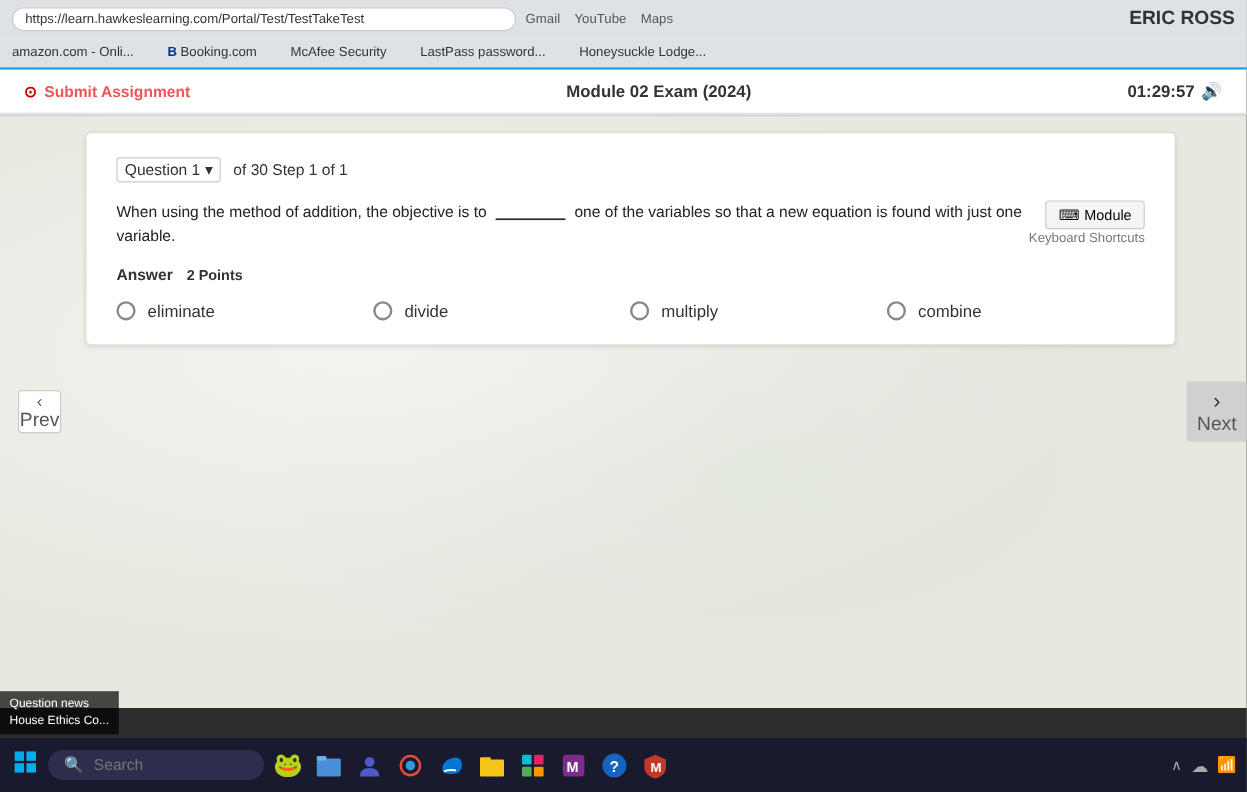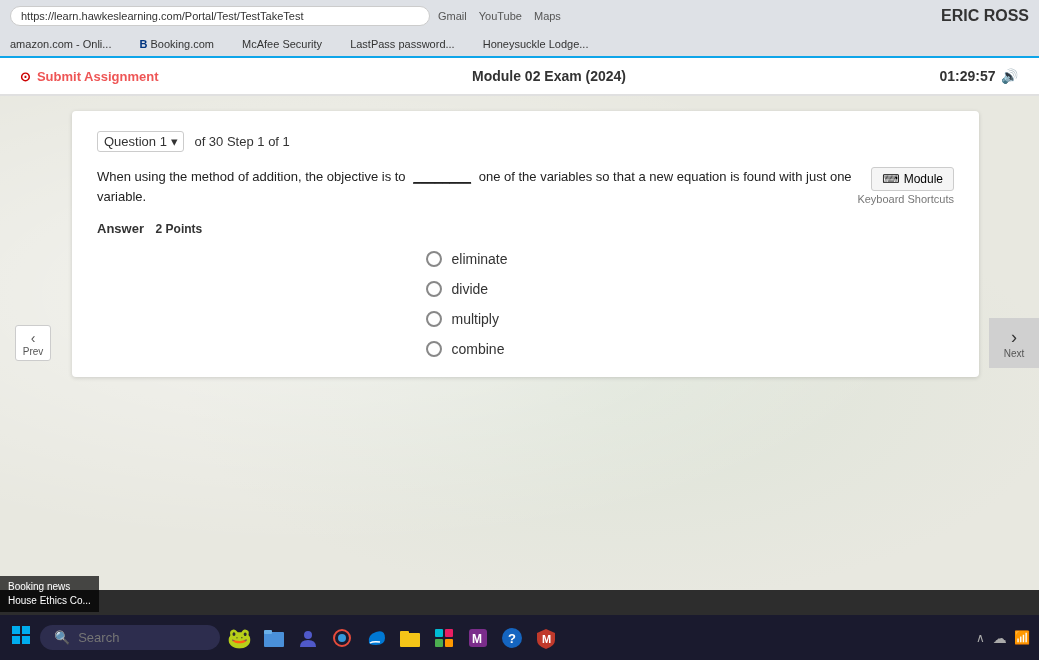--- a/index.html
+++ b/index.html
@@ -199,7 +199,6 @@
 
     .options-list {
       display: flex;
-      flex-direction: column;
       align-items: center;
       gap: 14px;
       margin-top: 15px;

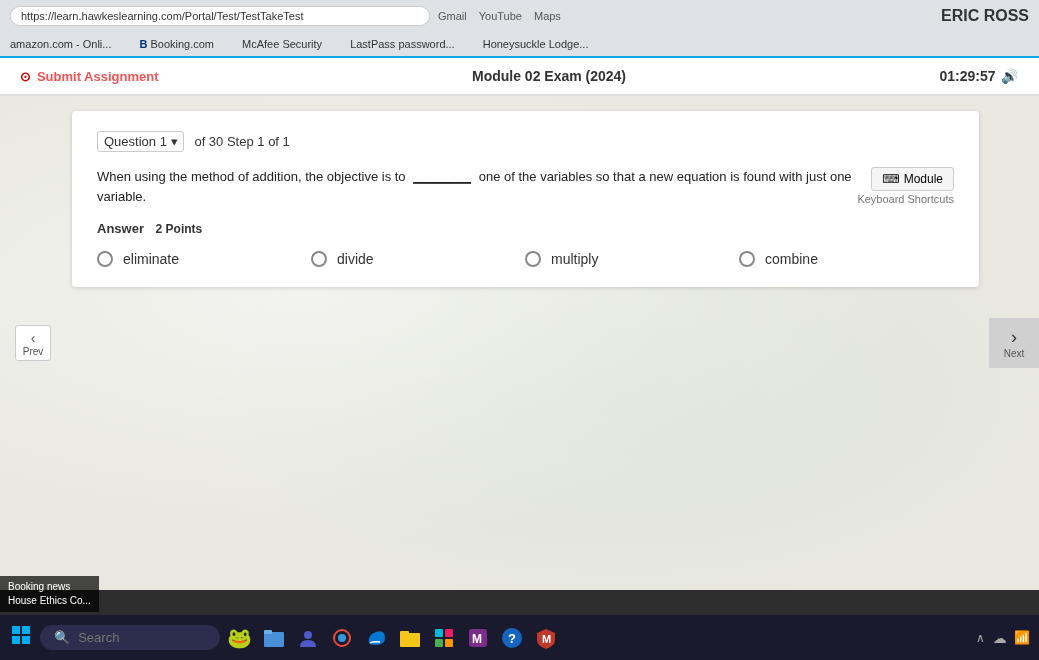--- a/index.html
+++ b/index.html
@@ -262,7 +262,7 @@
     }
 
     .nav-label {
-      font-size: 10px;
+      font-size: 16px;
       color: #555;
     }
 

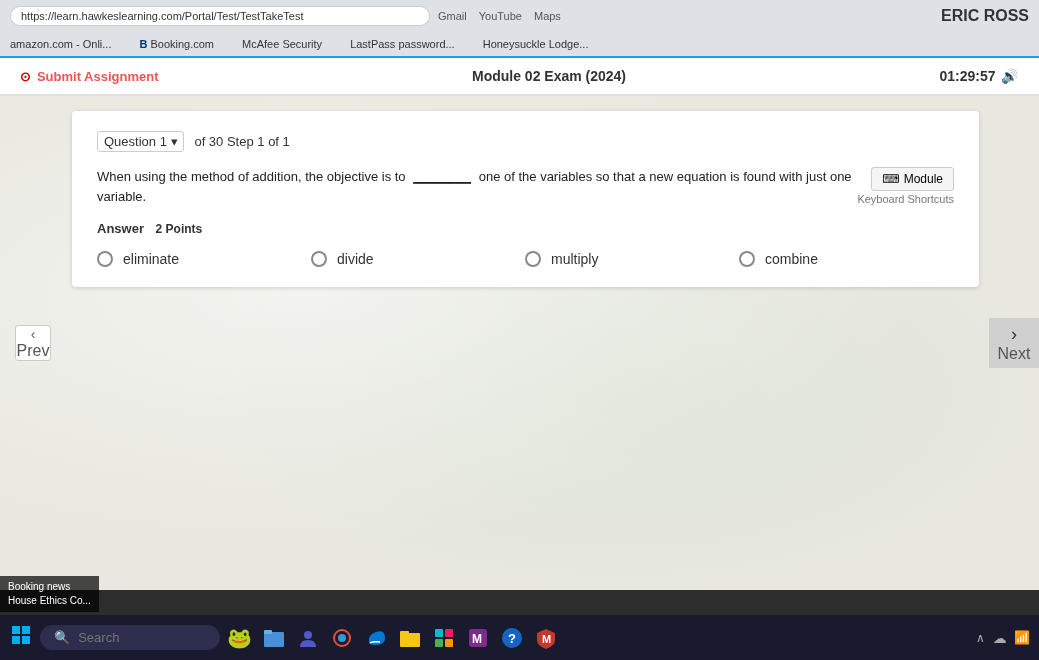--- a/index.html
+++ b/index.html
@@ -454,7 +454,7 @@
 </div>
 
 <div class="breaking-news">
-  <div>Booking news</div>
+  <div>Question news</div>
   <div>House Ethics Co...</div>
 </div>
 

